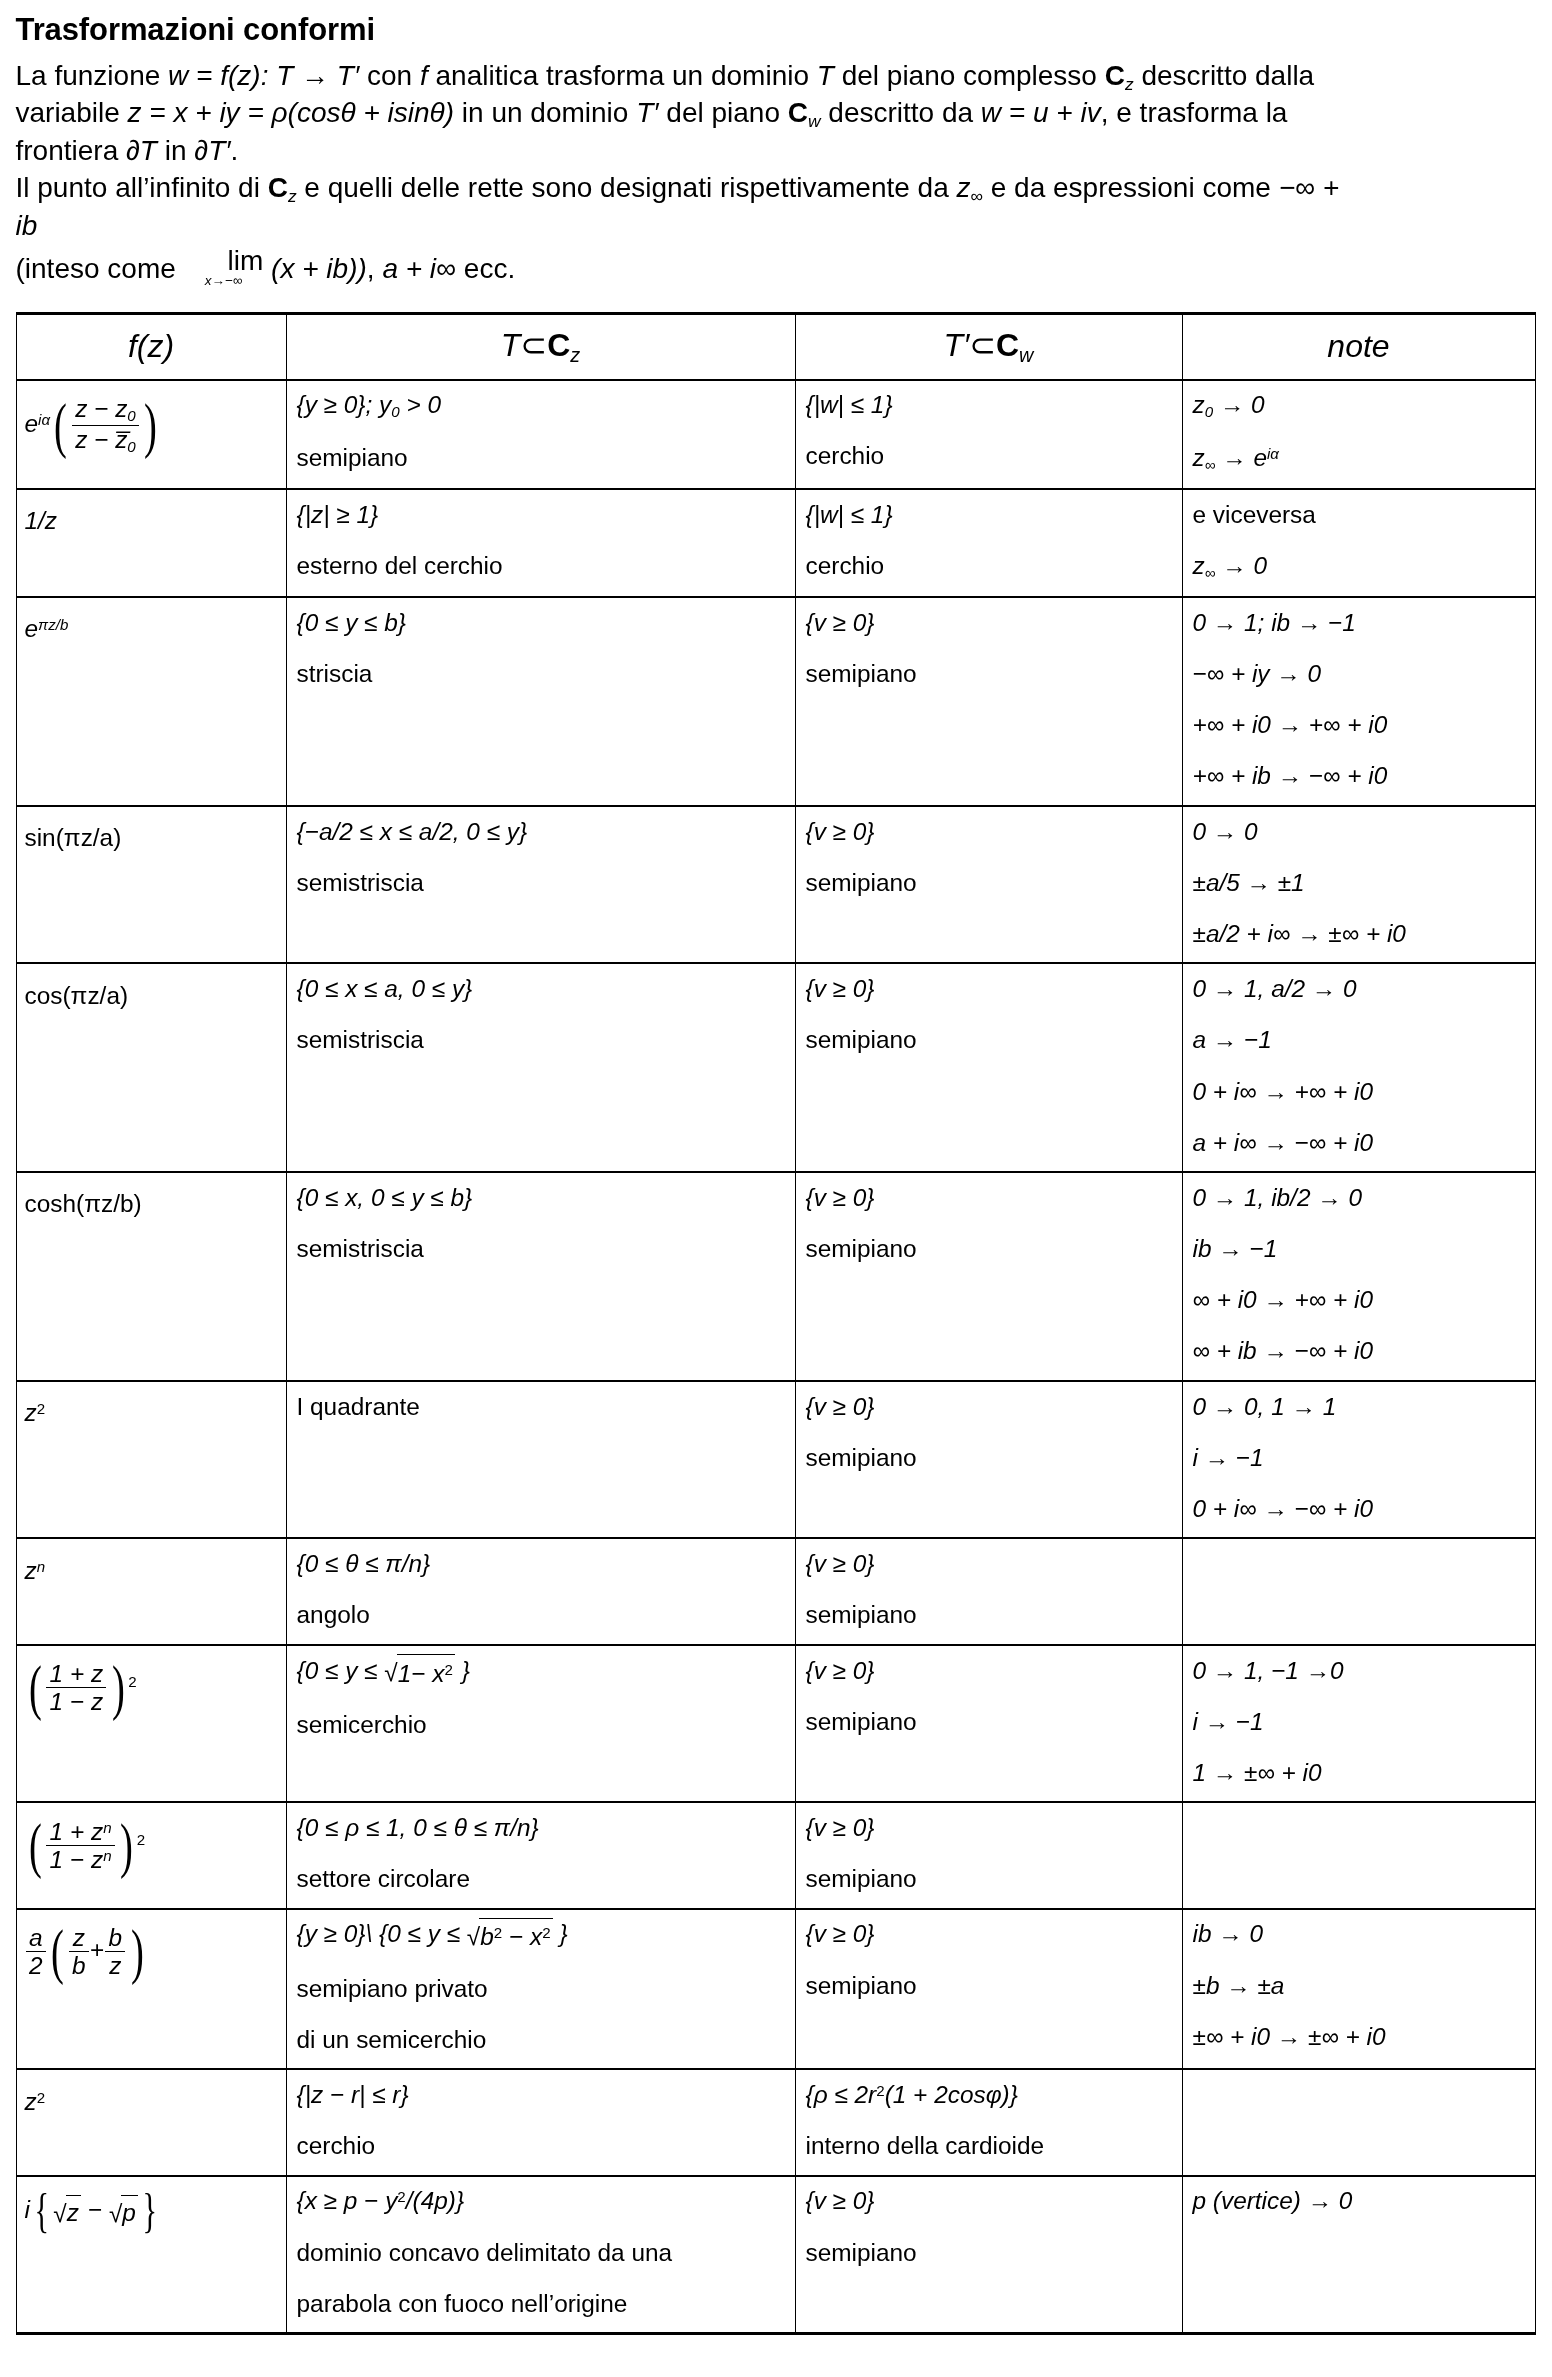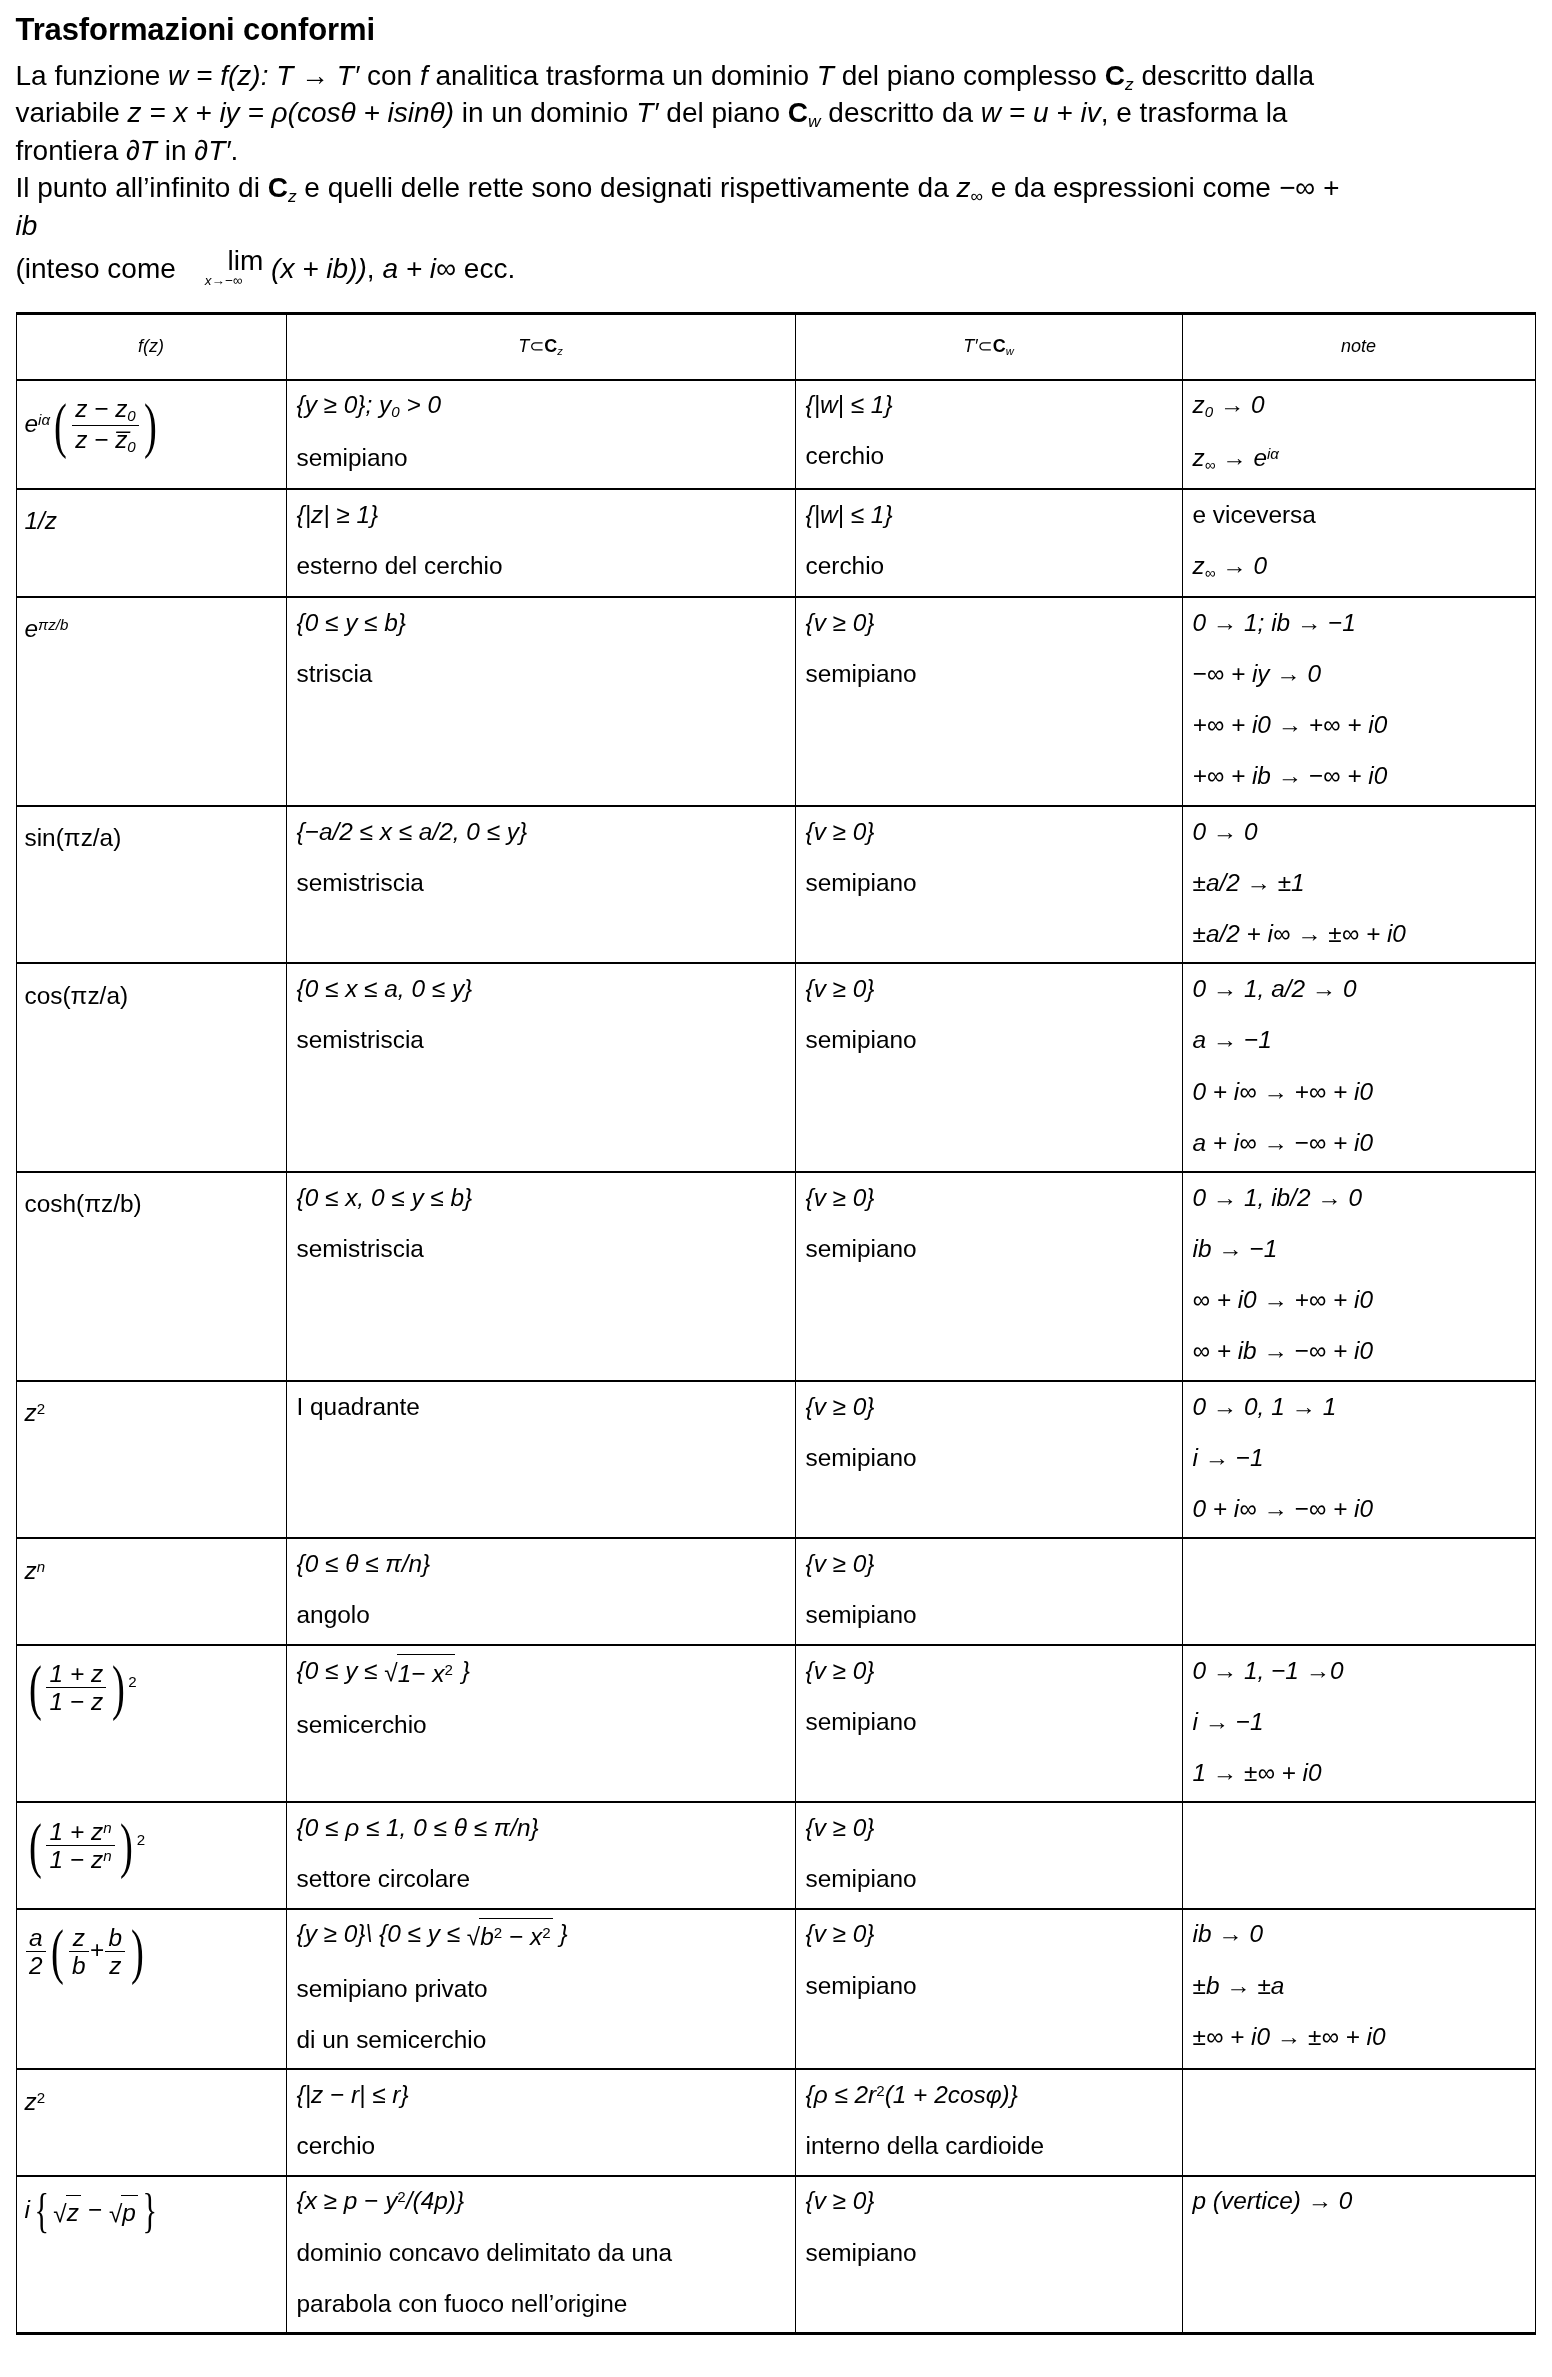--- a/index.html
+++ b/index.html
@@ -94,7 +94,7 @@
     vertical-align: middle;
     font-weight: normal;
     font-style: italic;
-    font-size: 18px;
+    font-size: 32px;
     height: 53px;
     padding: 5.5px 10px;
   }

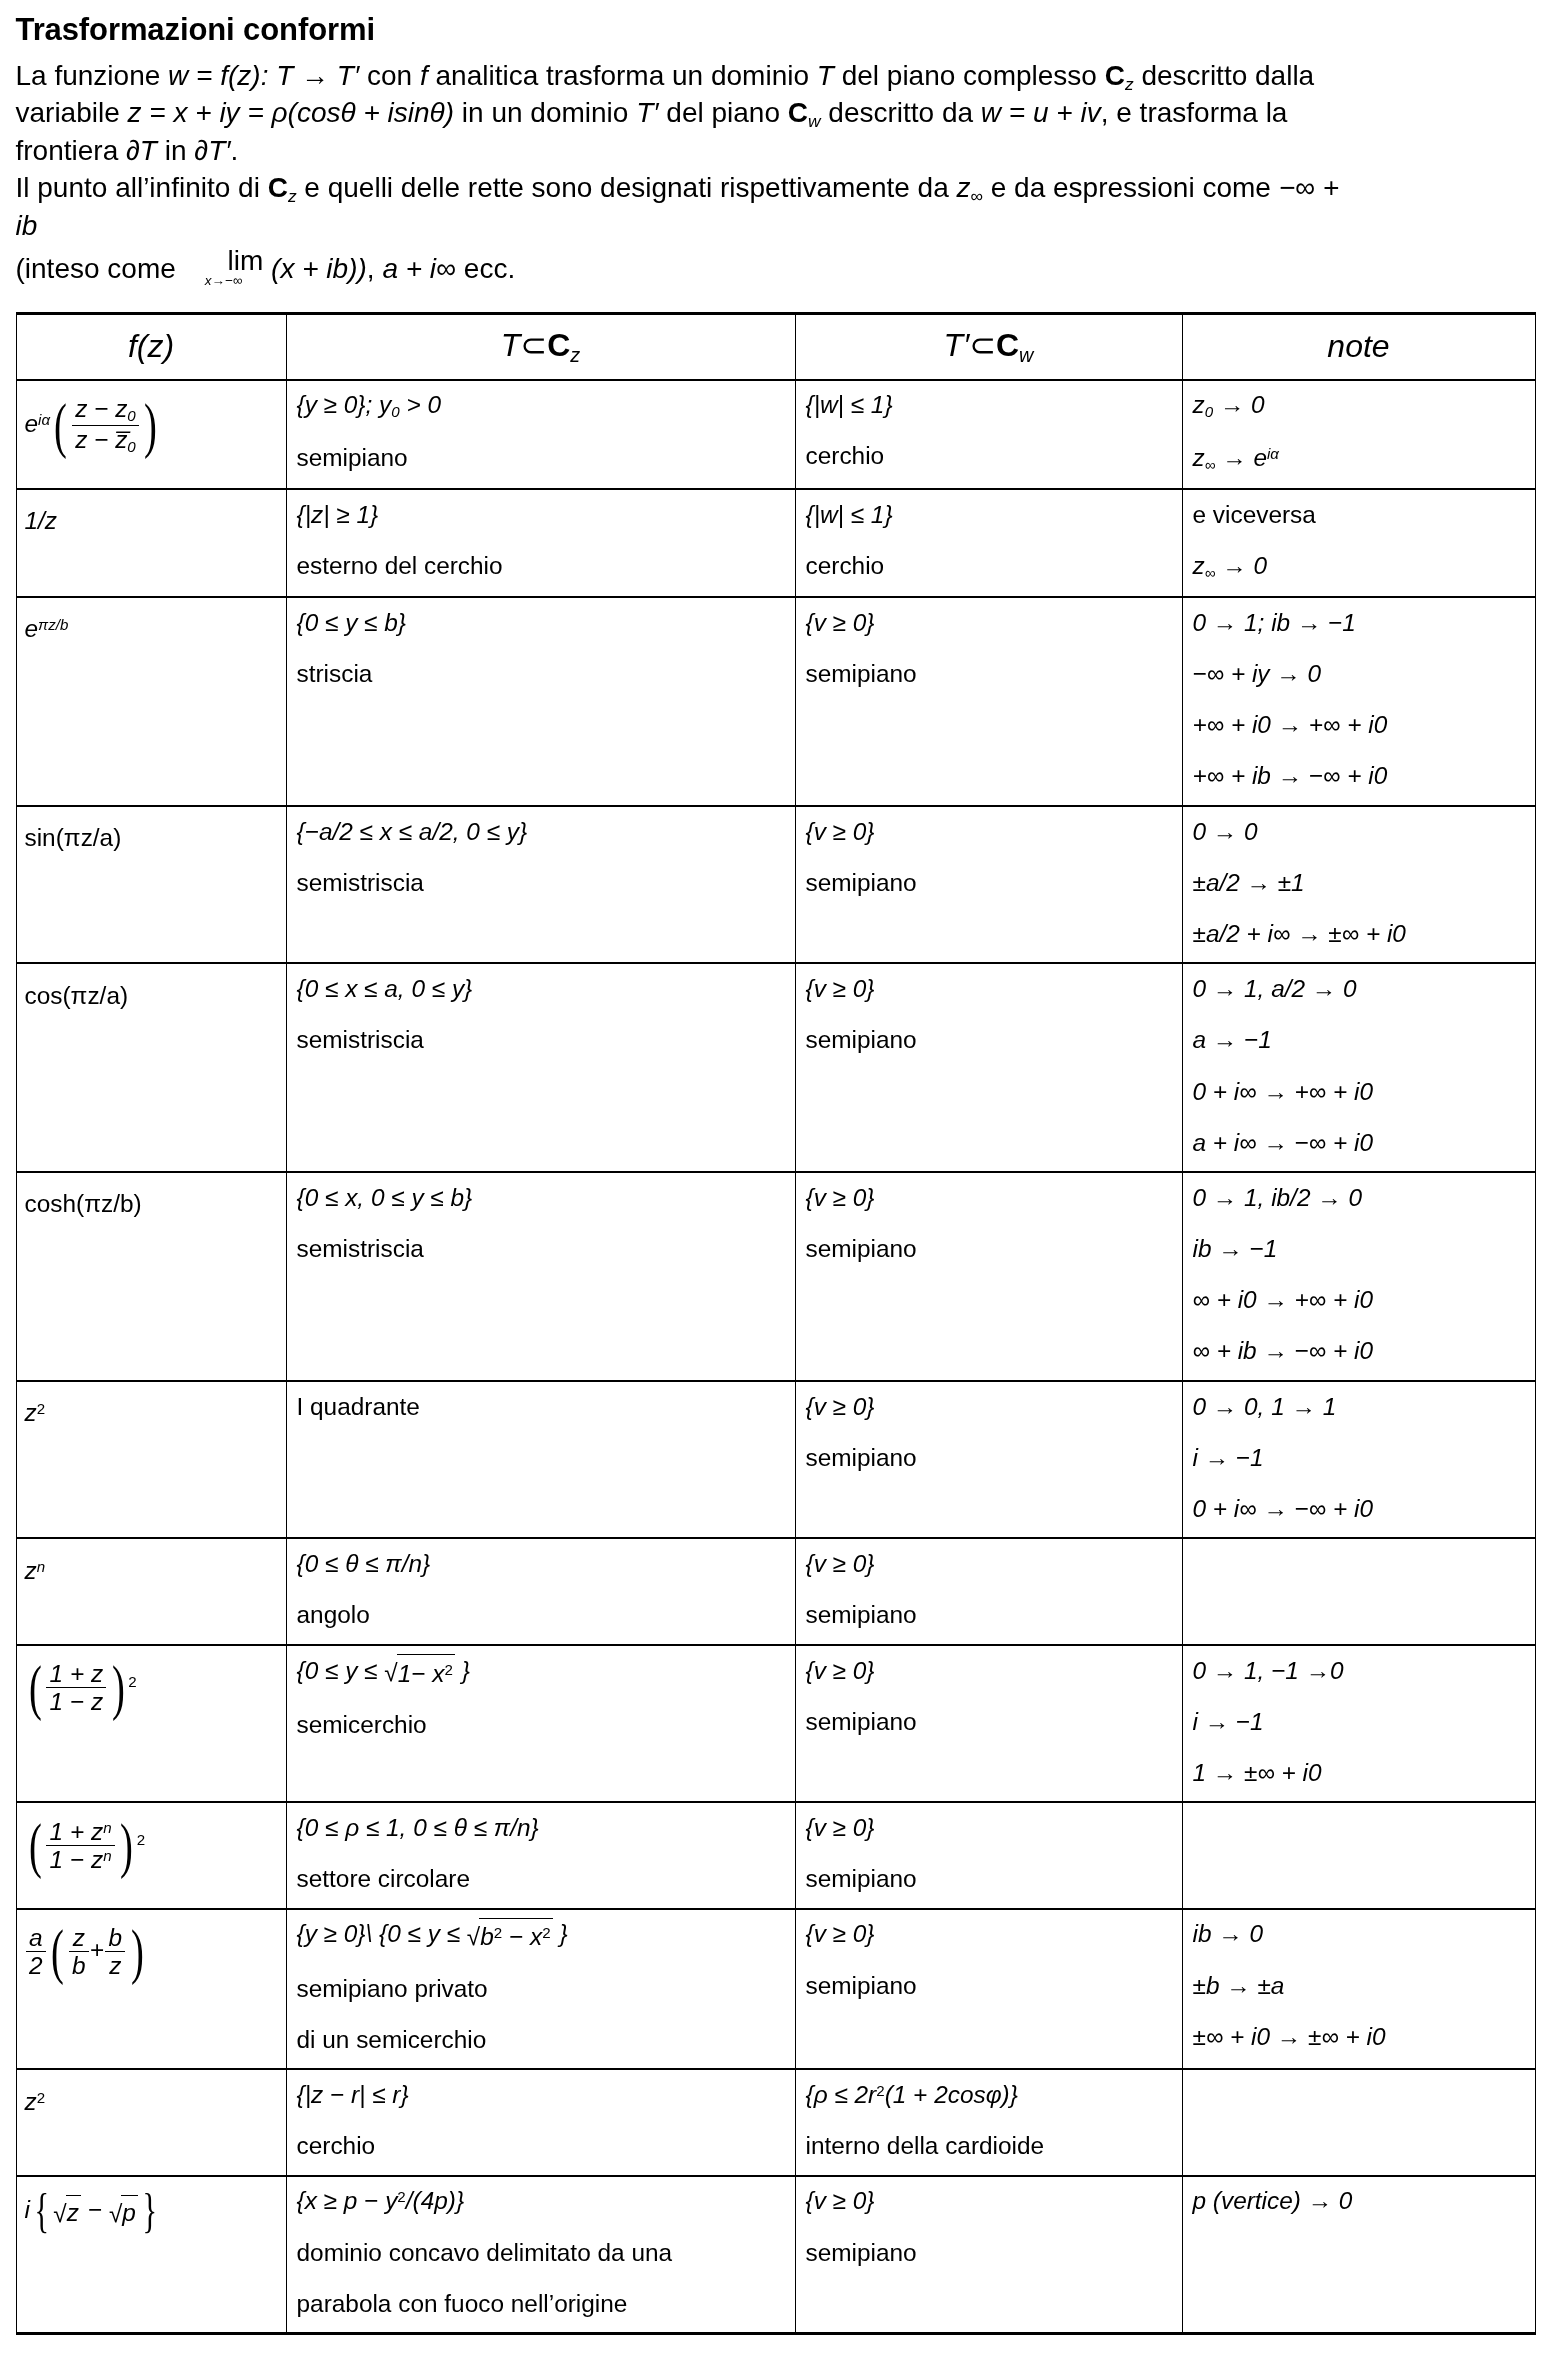--- a/index.html
+++ b/index.html
@@ -239,7 +239,7 @@
         </td>
         <td>
           <span class="cellline"><i>0 → 0</i></span>
-          <span class="cellline"><i>±a/2 → ±1</i></span>
+          <span class="cellline"><i>±a/5 → ±1</i></span>
           <span class="cellline"><i>±a/2 + i∞ → ±∞ + i0</i></span>
         </td>
       </tr>

